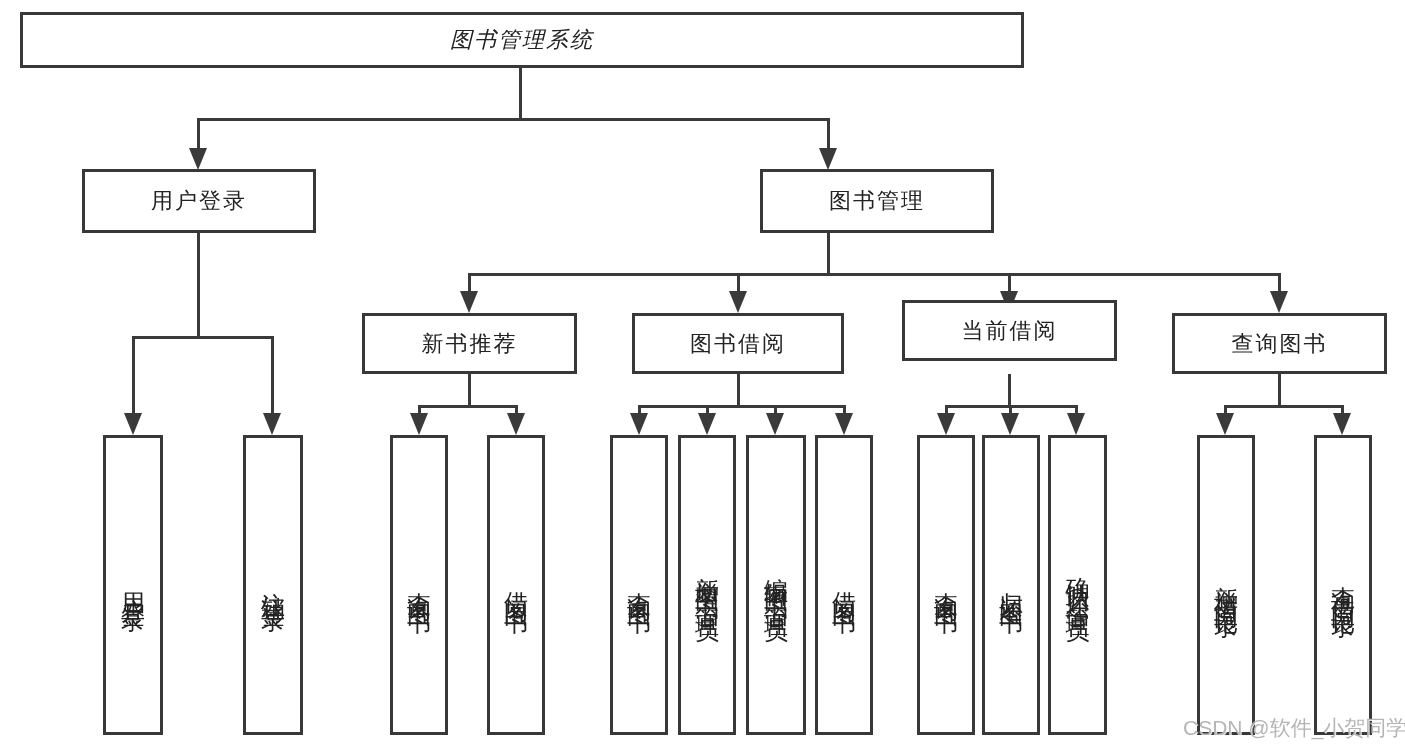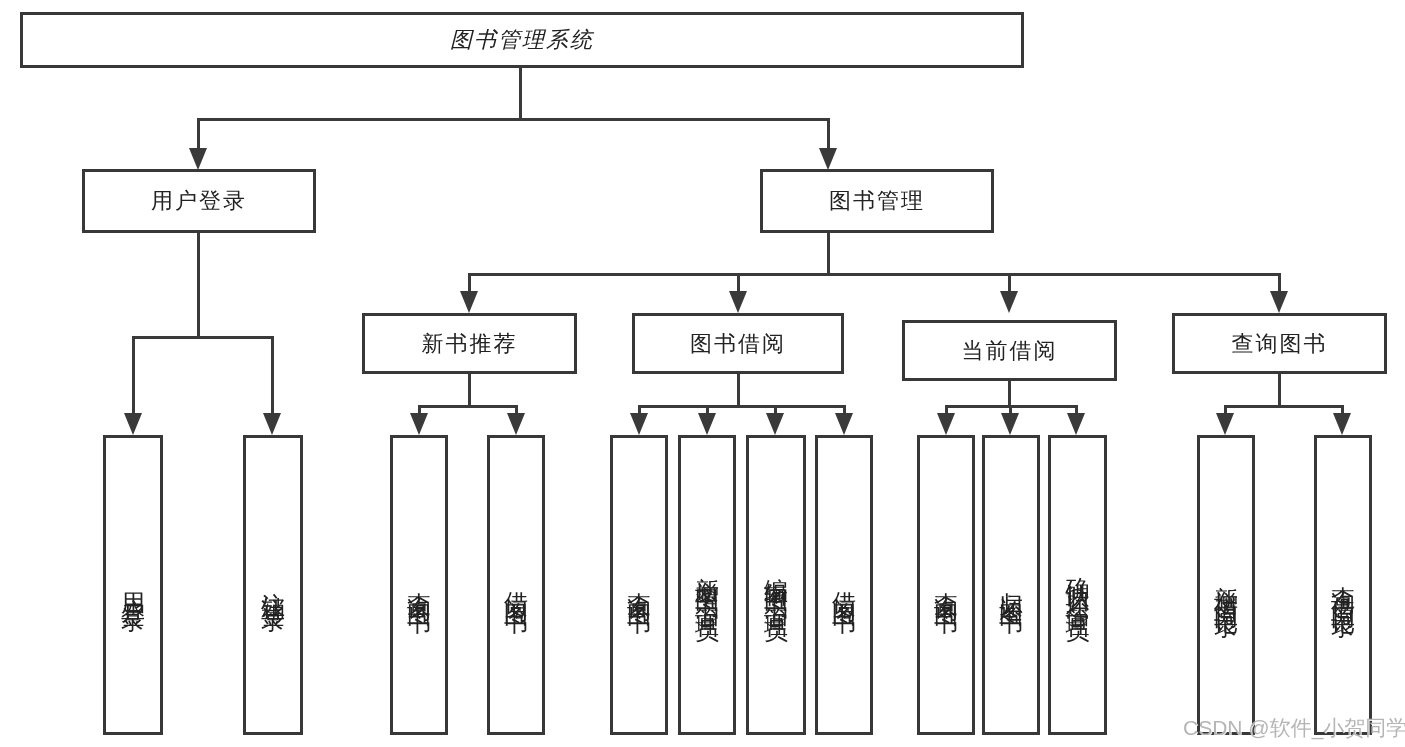--- a/index.html
+++ b/index.html
@@ -74,7 +74,7 @@
     <span>图书借阅</span>
   </div>
 
-  <div class="box h" style="left:902px;top:320px;width:215px;height:61px;">
+  <div class="box h" style="left:902px;top:300px;width:215px;height:61px;">
     <span>当前借阅</span>
   </div>
 

